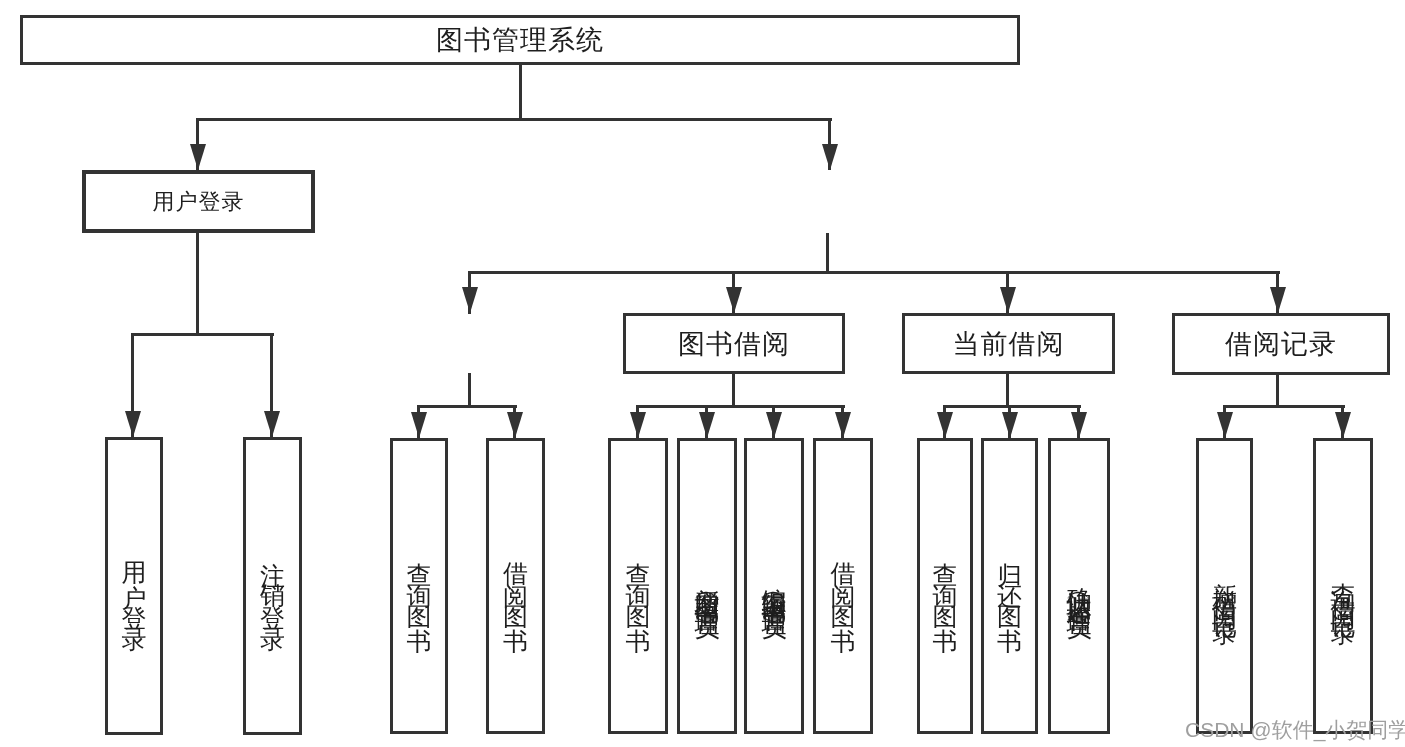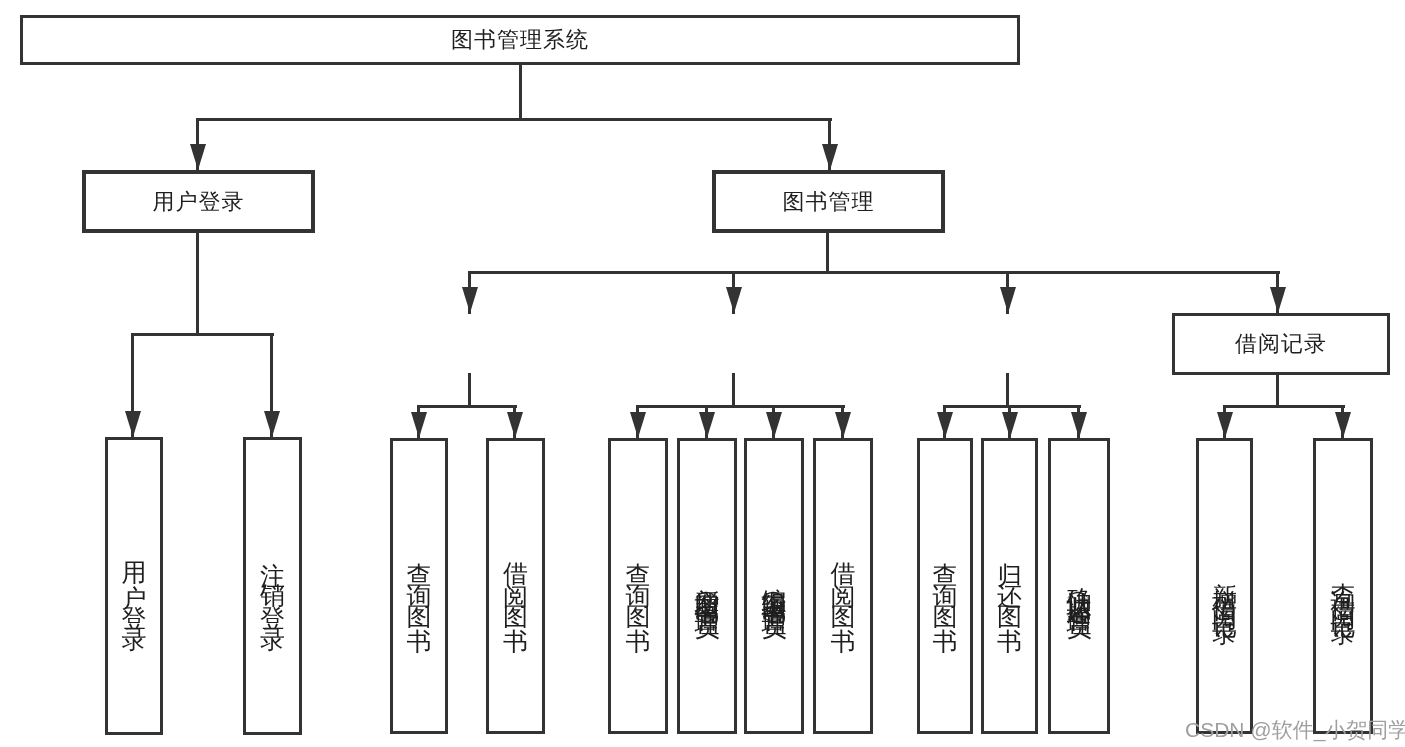--- a/index.html
+++ b/index.html
@@ -19,7 +19,7 @@
     display:flex; align-items:center; justify-content:center;
     z-index:2;
   }
-  .hbox { font-size:22px; letter-spacing:1px; }
+  .hbox { font-size:27px; letter-spacing:1px; }
   .hbox.l2 { border-width:4px; font-size:22px; }
   .vbox { font-size:25px; }
   .vbox span {

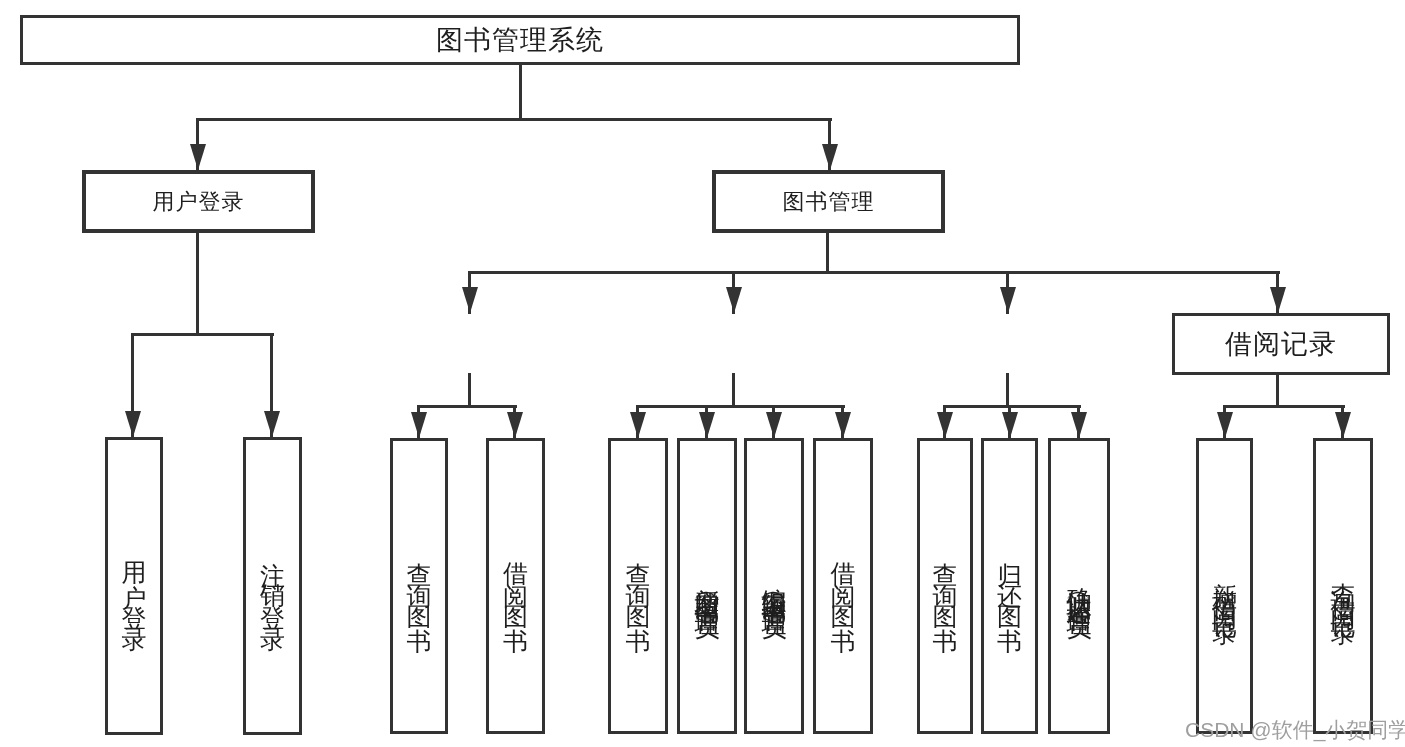--- a/index.html
+++ b/index.html
@@ -52,7 +52,6 @@
   <div class="box hbox" style="left:20px;top:15px;width:1000px;height:50px">图书管理系统</div>
 
   <div class="box hbox l2" style="left:82px;top:170px;width:233px;height:63px">用户登录</div>
-  <div class="box hbox l2" style="left:712px;top:170px;width:233px;height:63px">图书管理</div>
 
   <div class="box hbox" style="left:1172px;top:313px;width:218px;height:62px">借阅记录</div>
 

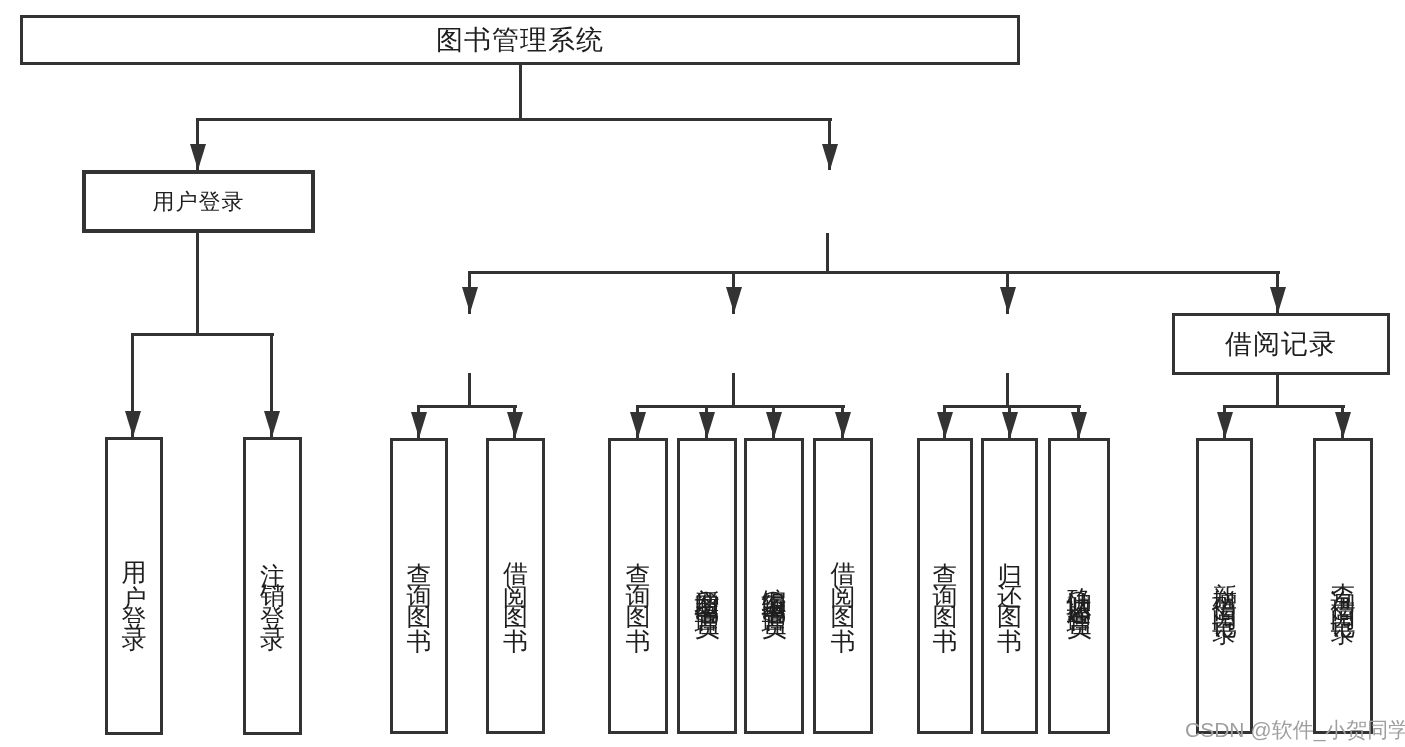--- a/index.html
+++ b/index.html
@@ -53,6 +53,7 @@
 
   <div class="box hbox l2" style="left:82px;top:170px;width:233px;height:63px">用户登录</div>
 
+  <div class="box hbox" style="left:623px;top:313px;width:222px;height:61px">图书借阅</div>
   <div class="box hbox" style="left:1172px;top:313px;width:218px;height:62px">借阅记录</div>
 
   <div class="box vbox v4" style="left:105px;top:437px;width:58px;height:298px">

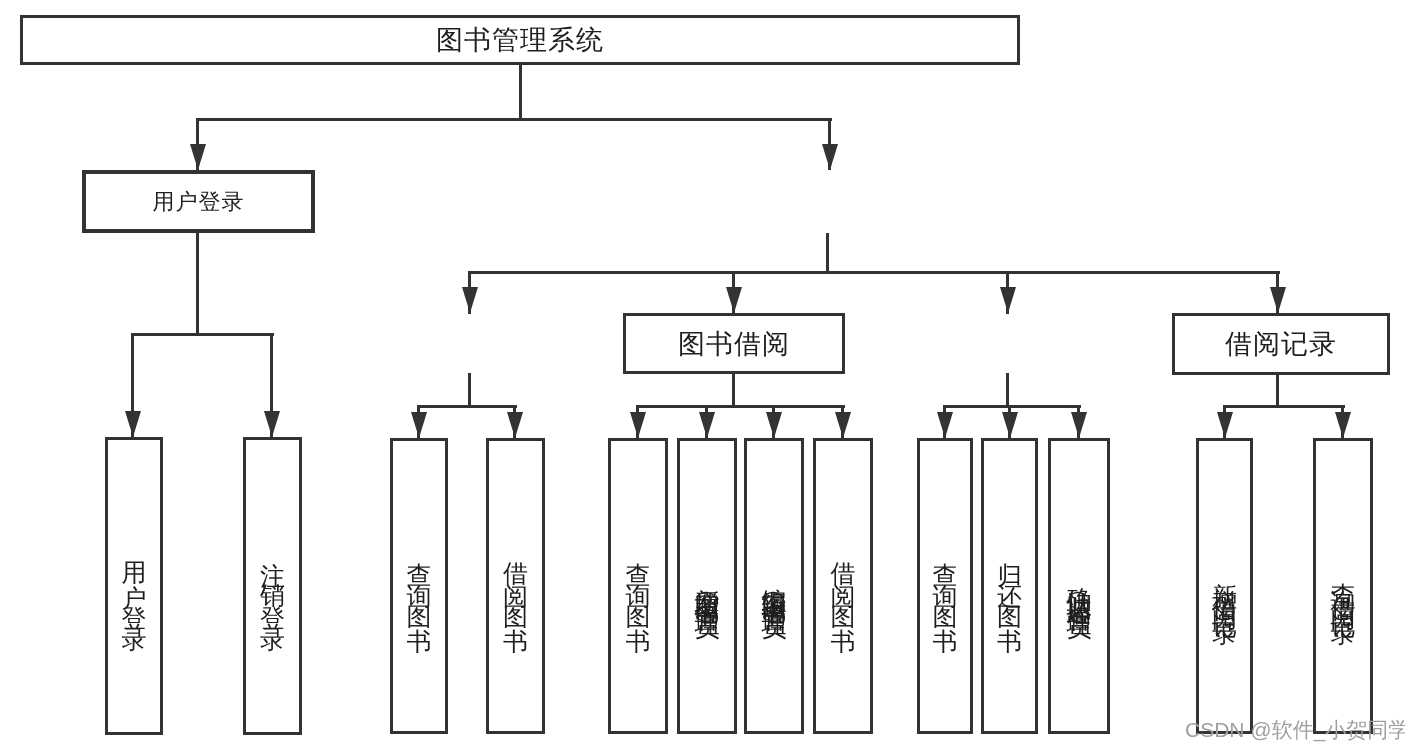--- a/index.html
+++ b/index.html
@@ -54,6 +54,7 @@
   <div class="box hbox l2" style="left:82px;top:170px;width:233px;height:63px">用户登录</div>
 
   <div class="box hbox" style="left:623px;top:313px;width:222px;height:61px">图书借阅</div>
+  <div class="box hbox" style="left:902px;top:313px;width:213px;height:61px">当前借阅</div>
   <div class="box hbox" style="left:1172px;top:313px;width:218px;height:62px">借阅记录</div>
 
   <div class="box vbox v4" style="left:105px;top:437px;width:58px;height:298px">

